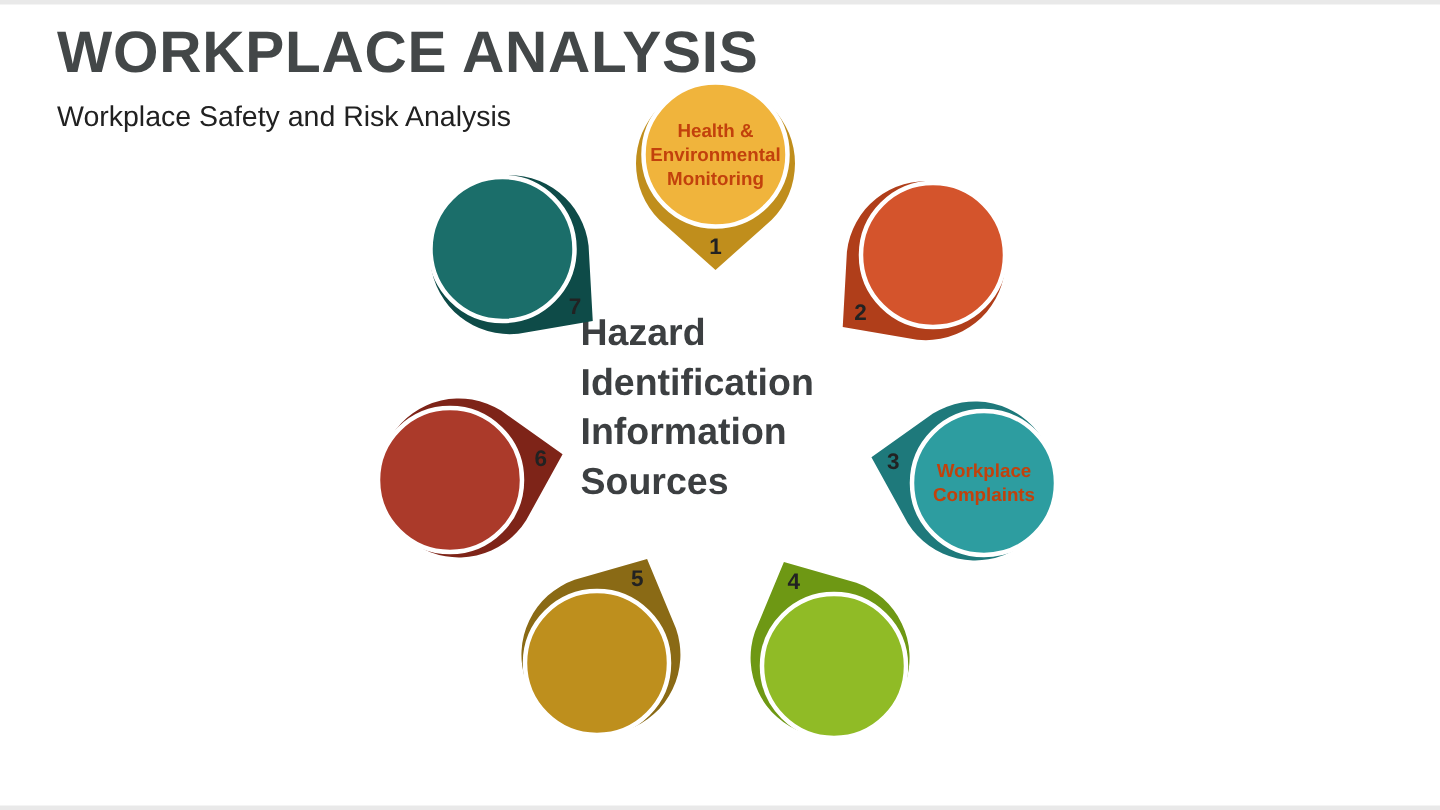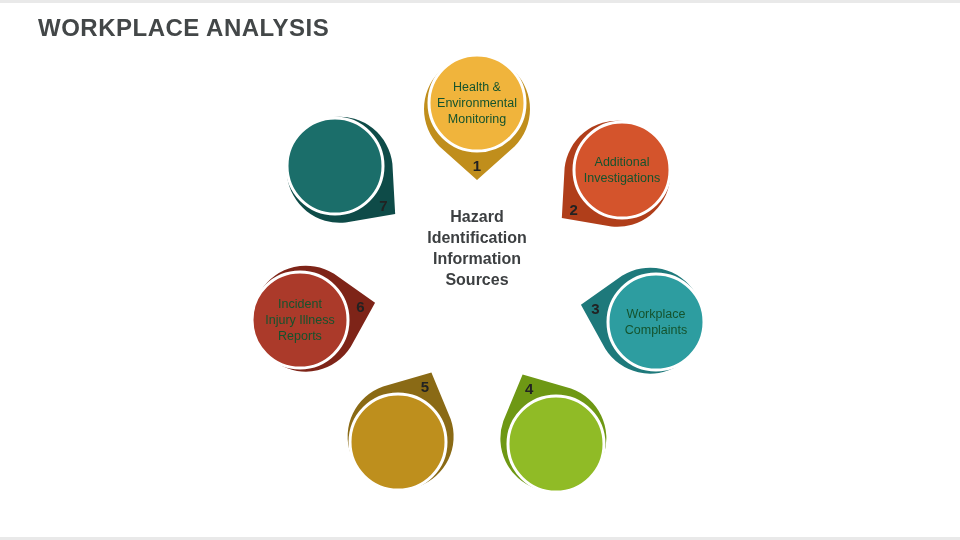--- a/index.html
+++ b/index.html
@@ -17,7 +17,7 @@
   .header { position: absolute; left: 38px; top: 14px; }
   .title {
     margin: 0;
-    font-size: 24px;
+    font-size: 39px;
     font-weight: 800;
     letter-spacing: 0.5px;
     color: #434748;

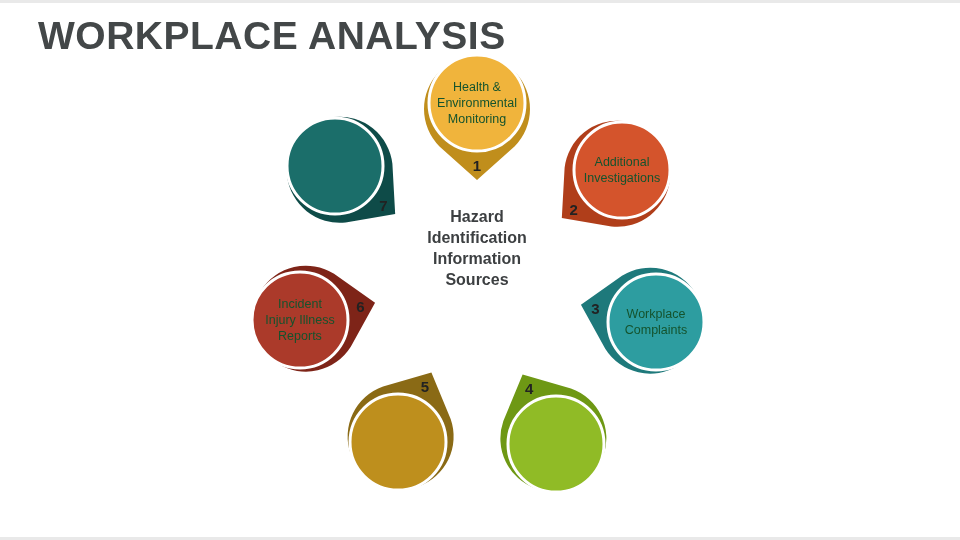--- a/index.html
+++ b/index.html
@@ -71,6 +71,7 @@
 
 <div class="header">
   <h1 class="title">WORKPLACE ANALYSIS</h1>
+  <h2 class="subtitle">Workplace Safety and Risk Analysis</h2>
 </div>
 
 <div class="center-title">Hazard

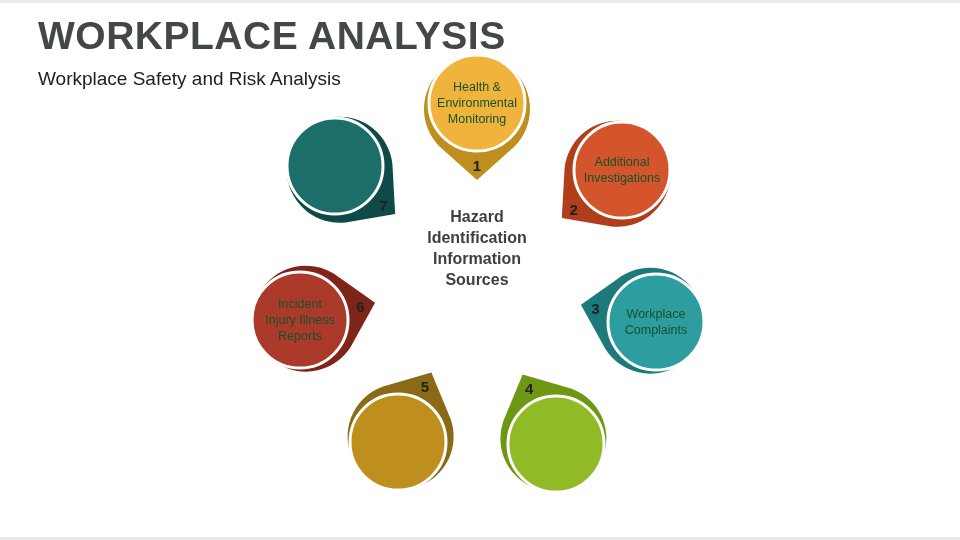--- a/index.html
+++ b/index.html
@@ -49,9 +49,9 @@
     width: 90px; height: 90px;
     display: flex; align-items: center; justify-content: center;
     text-align: center;
-    color: #14532d;
+    color: #c2410c;
     font-size: 12.5px;
-    font-weight: 400;
+    font-weight: 700;
     line-height: 1.3;
     white-space: pre-line;
   }

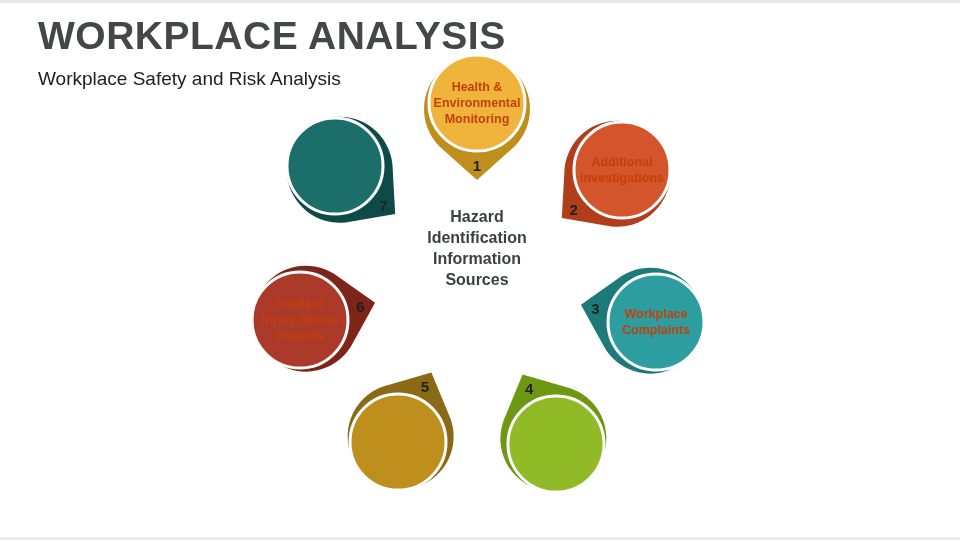--- a/index.html
+++ b/index.html
@@ -95,8 +95,6 @@
     <path d="M 85 162 L 47.5 128.5 A 53 53 0 1 1 122.5 128.5 Z" transform="rotate(51.4 85 85)" fill="#B03E1A"></path>
     <circle cx="85" cy="85" r="48" stroke="#ffffff" stroke-width="3" fill="#D4542C"></circle>
   </svg>
-  <div class="node-label">Additional
-Investigations</div>
   <div class="node-number" style="left:36.6px; top:123.6px;">2</div>
 </div>
 

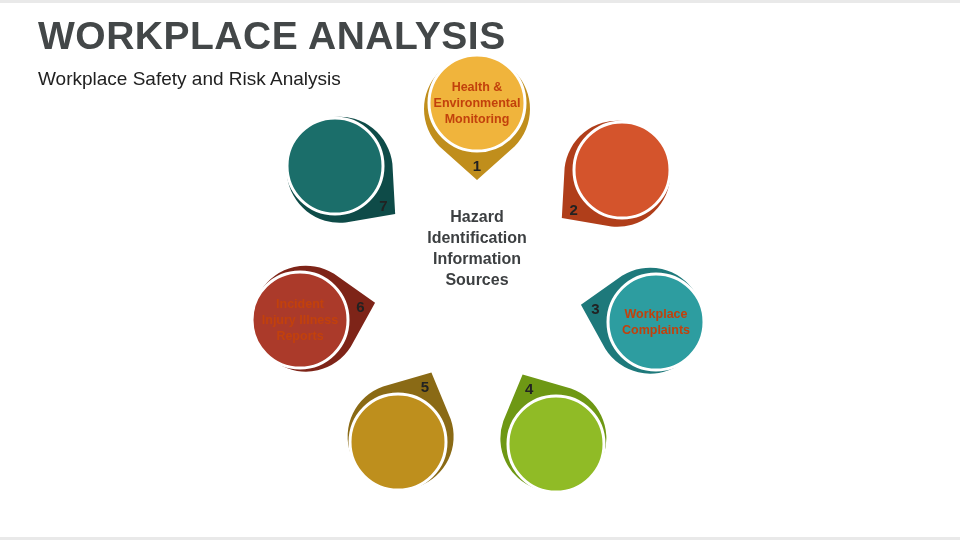--- a/index.html
+++ b/index.html
@@ -33,8 +33,7 @@
     position: absolute;
     left: 387px; top: 206px;
     width: 180px;
-    text-align: center;
-    font-size: 16px;
+    font-size: 25px;
     font-weight: bold;
     line-height: 1.32;
     color: #3c3f41;

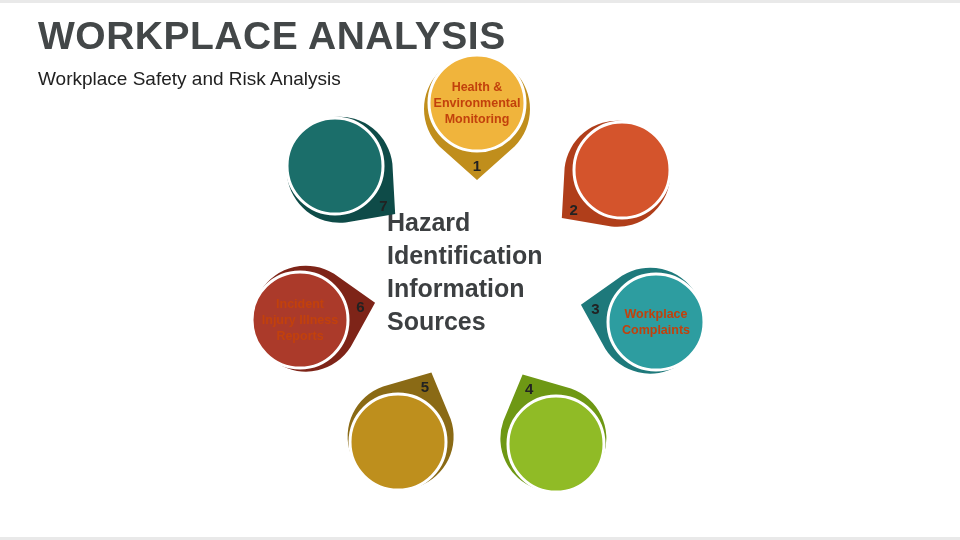--- a/index.html
+++ b/index.html
@@ -128,9 +128,6 @@
     <path d="M 85 162 L 47.5 128.5 A 53 53 0 1 1 122.5 128.5 Z" transform="rotate(257.1 85 85)" fill="#7E2418"></path>
     <circle cx="85" cy="85" r="48" stroke="#ffffff" stroke-width="3" fill="#AB3A2A"></circle>
   </svg>
-  <div class="node-label">Incident
-Injury Illness
-Reports</div>
   <div class="node-number" style="left:145.5px; top:71.2px;">6</div>
 </div>
 

